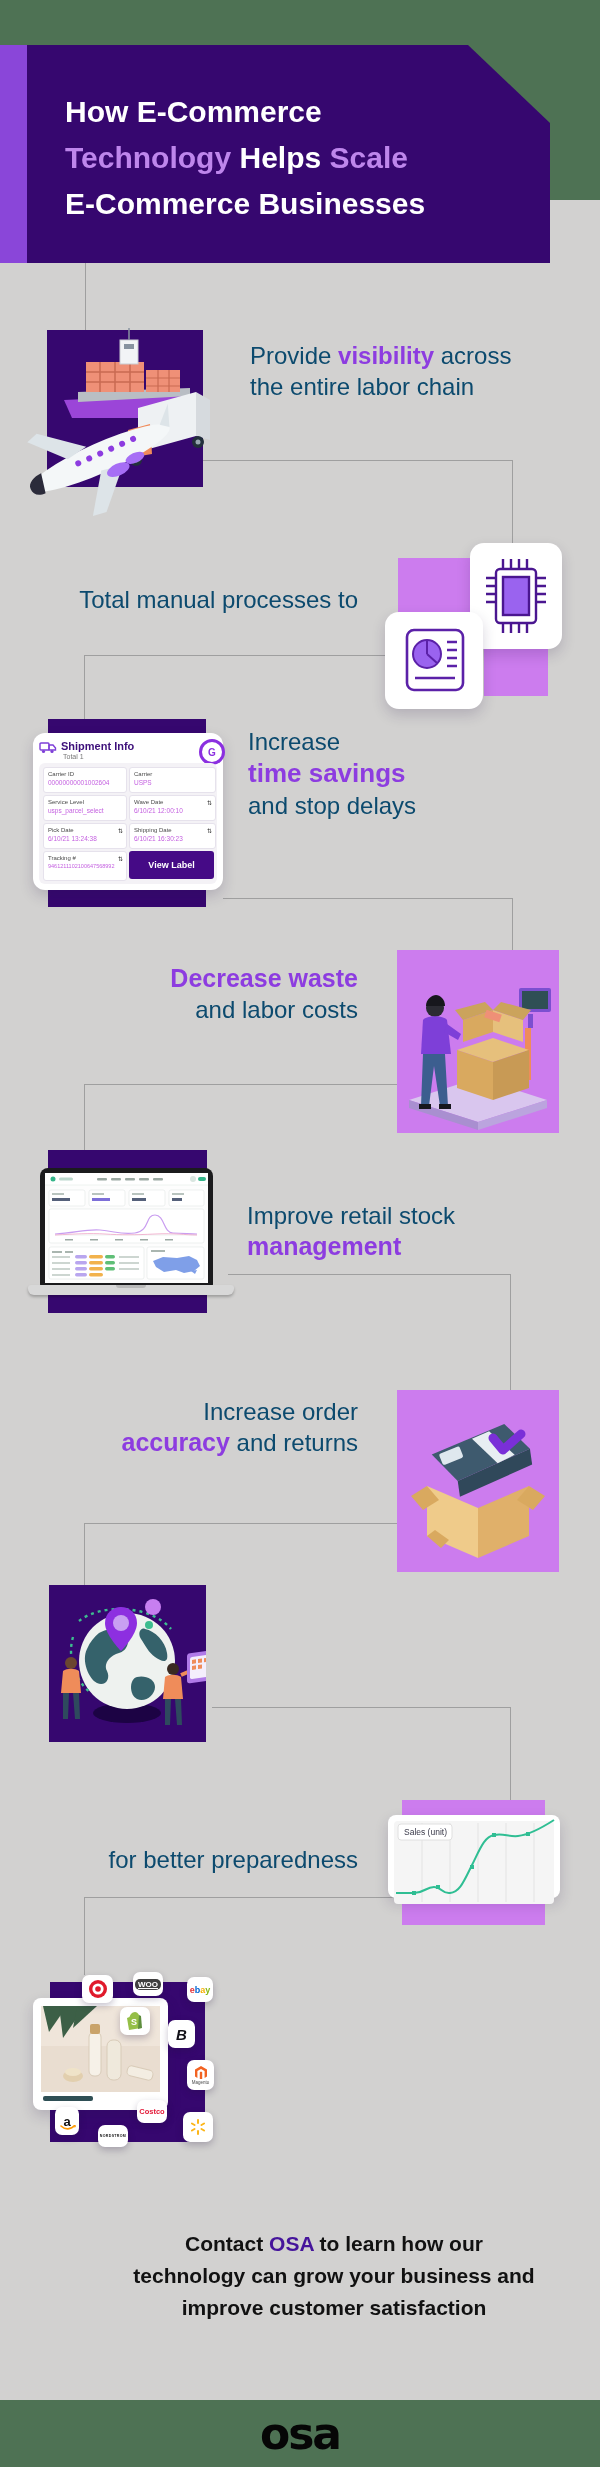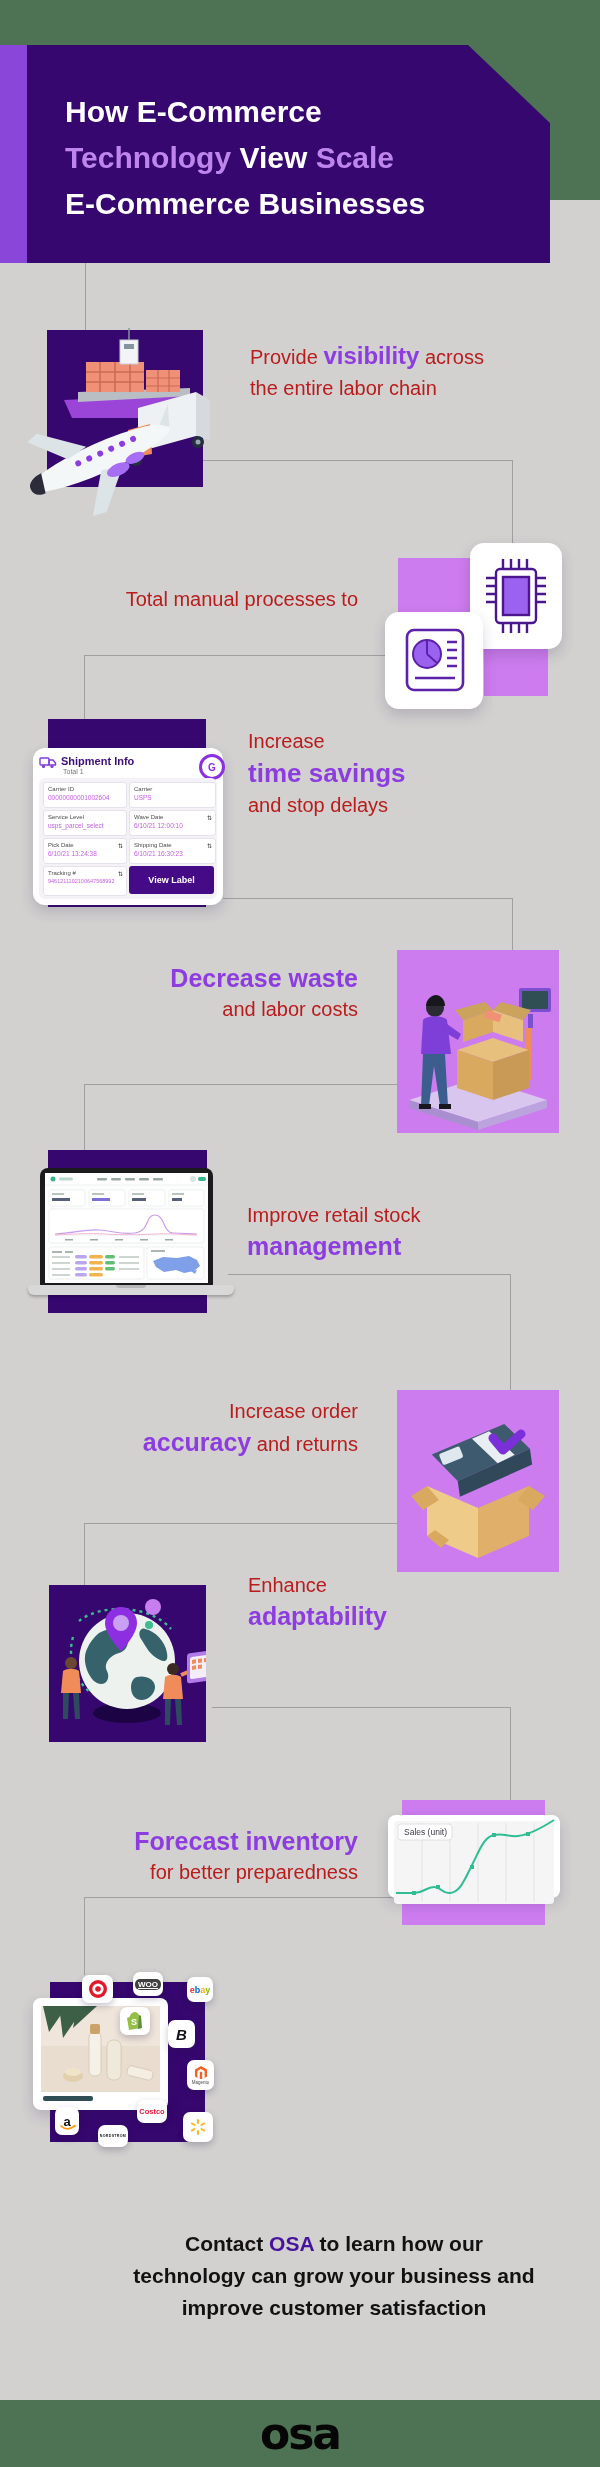--- a/index.html
+++ b/index.html
@@ -46,7 +46,7 @@
   <div id="banner-stripe"></div>
   <div id="banner">
     <h1><span>How E-Commerce</span><br>
-      <span class="hl">Technology</span><span> View </span><span class="hl">Scale</span><br>
+      <span class="hl">Technology</span><span> Helps </span><span class="hl">Scale</span><br>
       <span>E-Commerce Businesses</span></h1>
   </div>
 

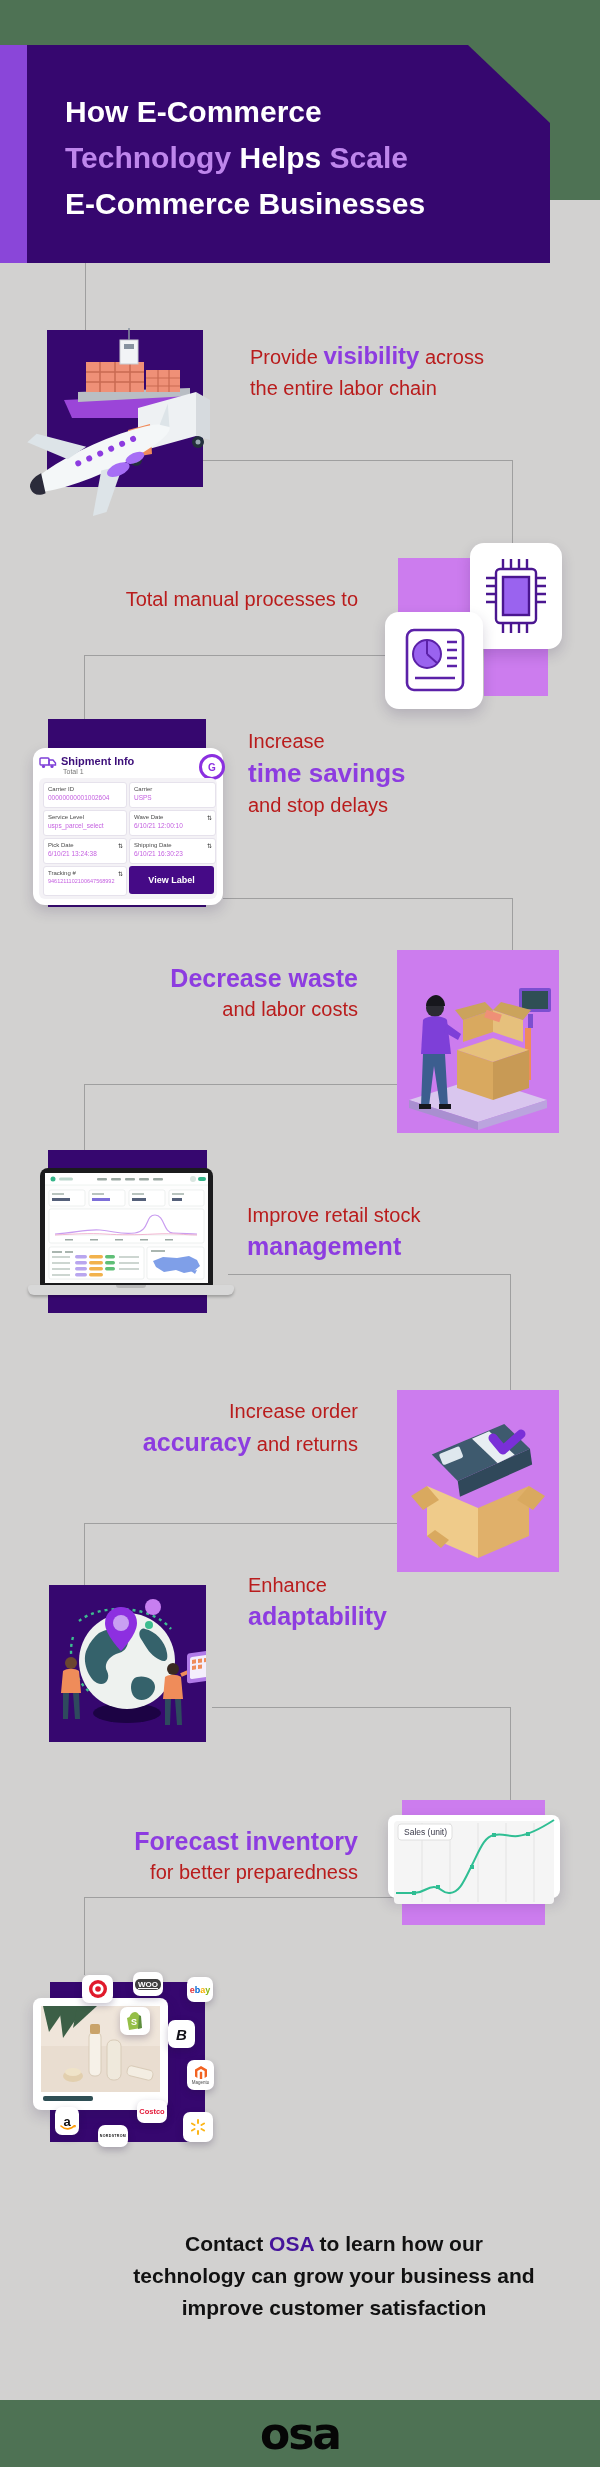--- a/index.html
+++ b/index.html
@@ -10,7 +10,7 @@
   .darksq{position:absolute;background:#36076f;}
   .lilacsq{position:absolute;background:#cc7cee;}
   .card{position:absolute;background:#fff;box-shadow:0 6px 14px rgba(40,20,70,.18);}
-  .tn{font-size:20px;color:#b91c1c;line-height:31px;}
+  .tn{font-size:24px;color:#0c4a6e;line-height:31px;}
   .ta{font-size:25px;color:#8d3ce0;font-weight:700;line-height:31px;}
   .tr{text-align:right;}
   .sec-text{position:absolute;white-space:nowrap;}

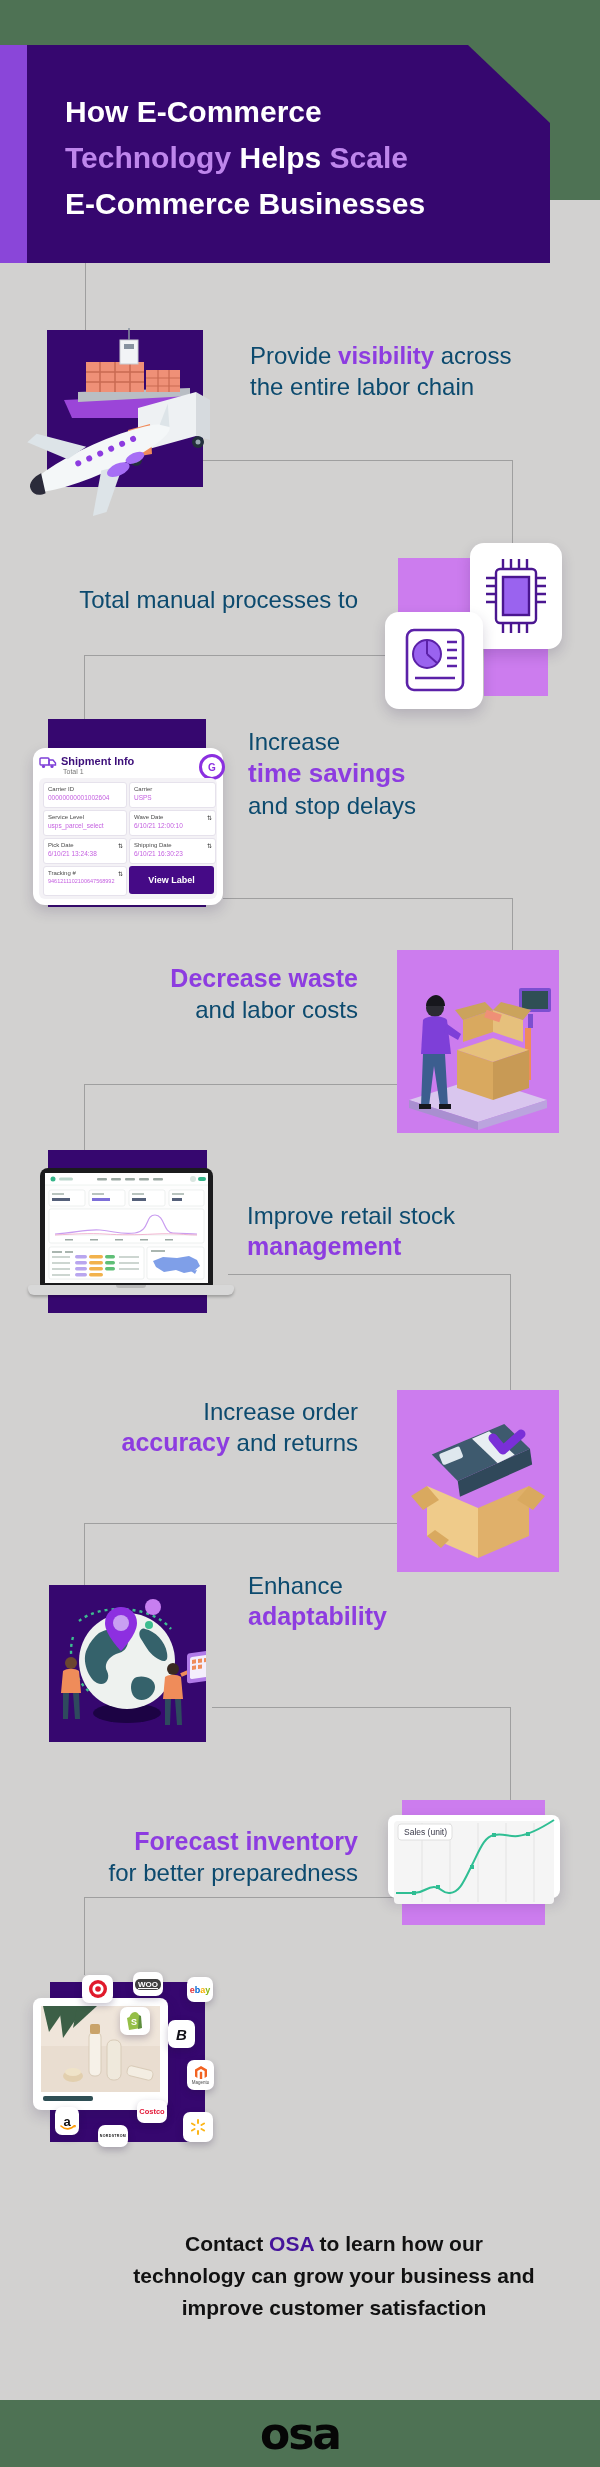--- a/index.html
+++ b/index.html
@@ -140,7 +140,7 @@
   </div>
 
   <div class="darksq" style="left:48px;top:719px;width:158px;height:188px;"></div>
-  <div class="card" style="left:33px;top:733px;width:190px;height:157px;border-radius:12px;margin-top:15px;">
+  <div class="card" style="left:33px;top:733px;width:190px;height:157px;border-radius:12px;">
     <svg class="abs" style="left:6px;top:8px;" width="18" height="13" viewBox="0 0 18 13">
       <rect x="1" y="2" width="9" height="7" rx="1" fill="none" stroke="#7e3fd8" stroke-width="1.4"></rect>
       <path d="M10 4h4l2.5 3v2H10z" fill="none" stroke="#7e3fd8" stroke-width="1.4"></path>

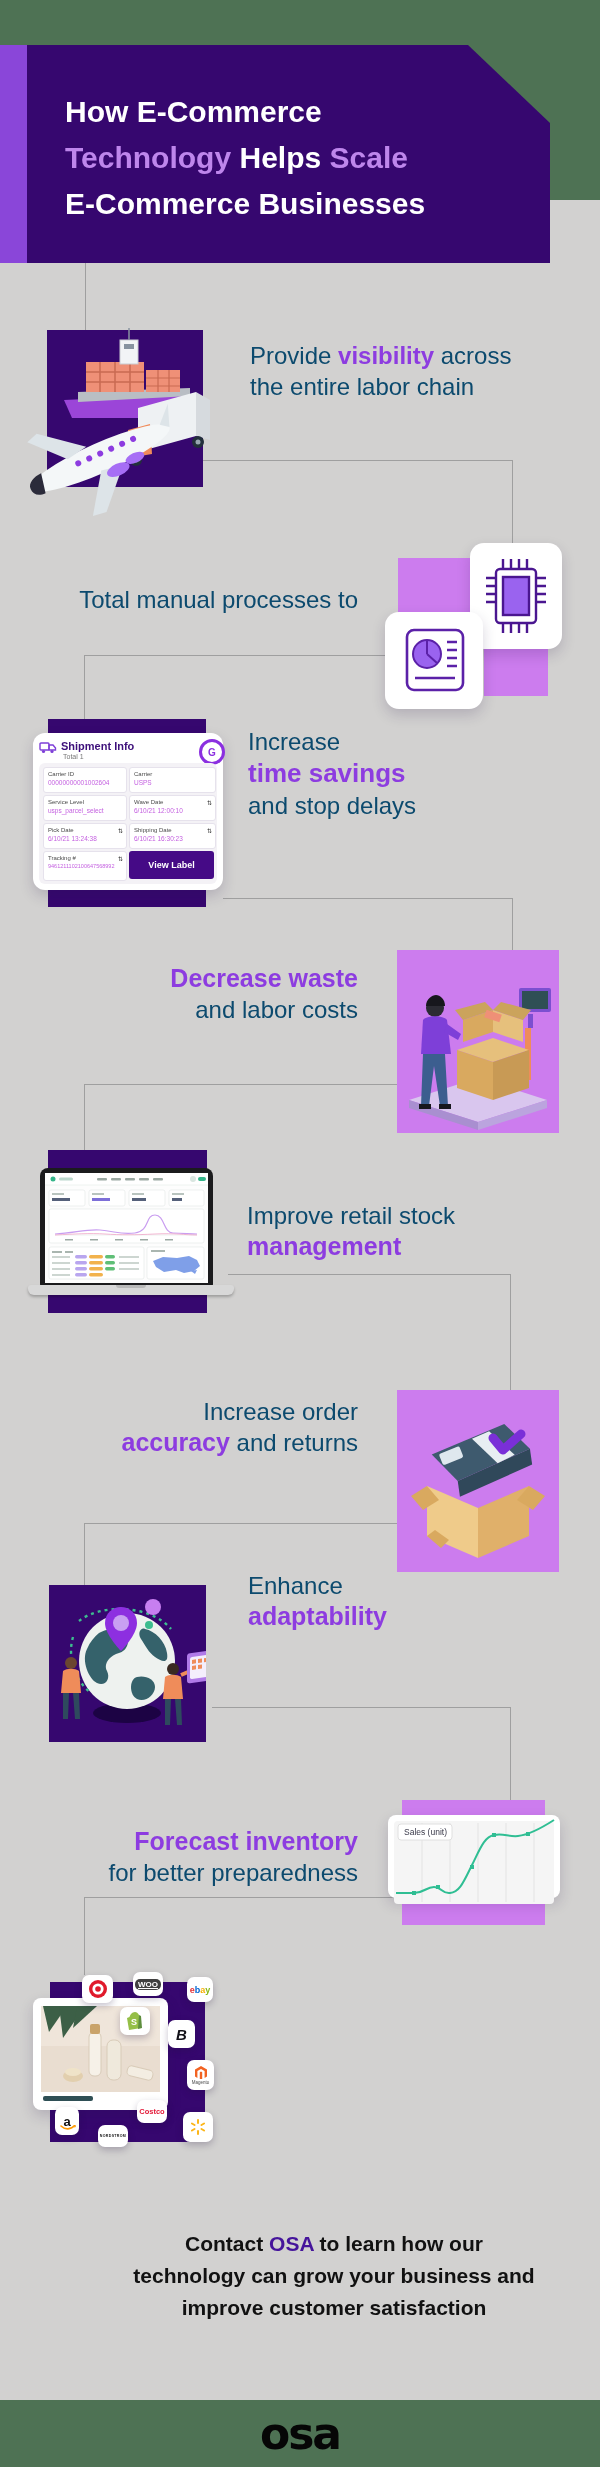--- a/index.html
+++ b/index.html
@@ -372,10 +372,6 @@
       </g>
     </svg>
   </div>
-  <div class="sec-text" style="left:248px;top:1570px;">
-    <span class="tn">Enhance</span><br>
-    <span class="ta">adaptability</span>
-  </div>
 
   <div class="lilacsq" style="left:402px;top:1800px;width:143px;height:125px;"></div>
   <div class="card" style="left:388px;top:1815px;width:172px;height:83px;border-radius:8px;">

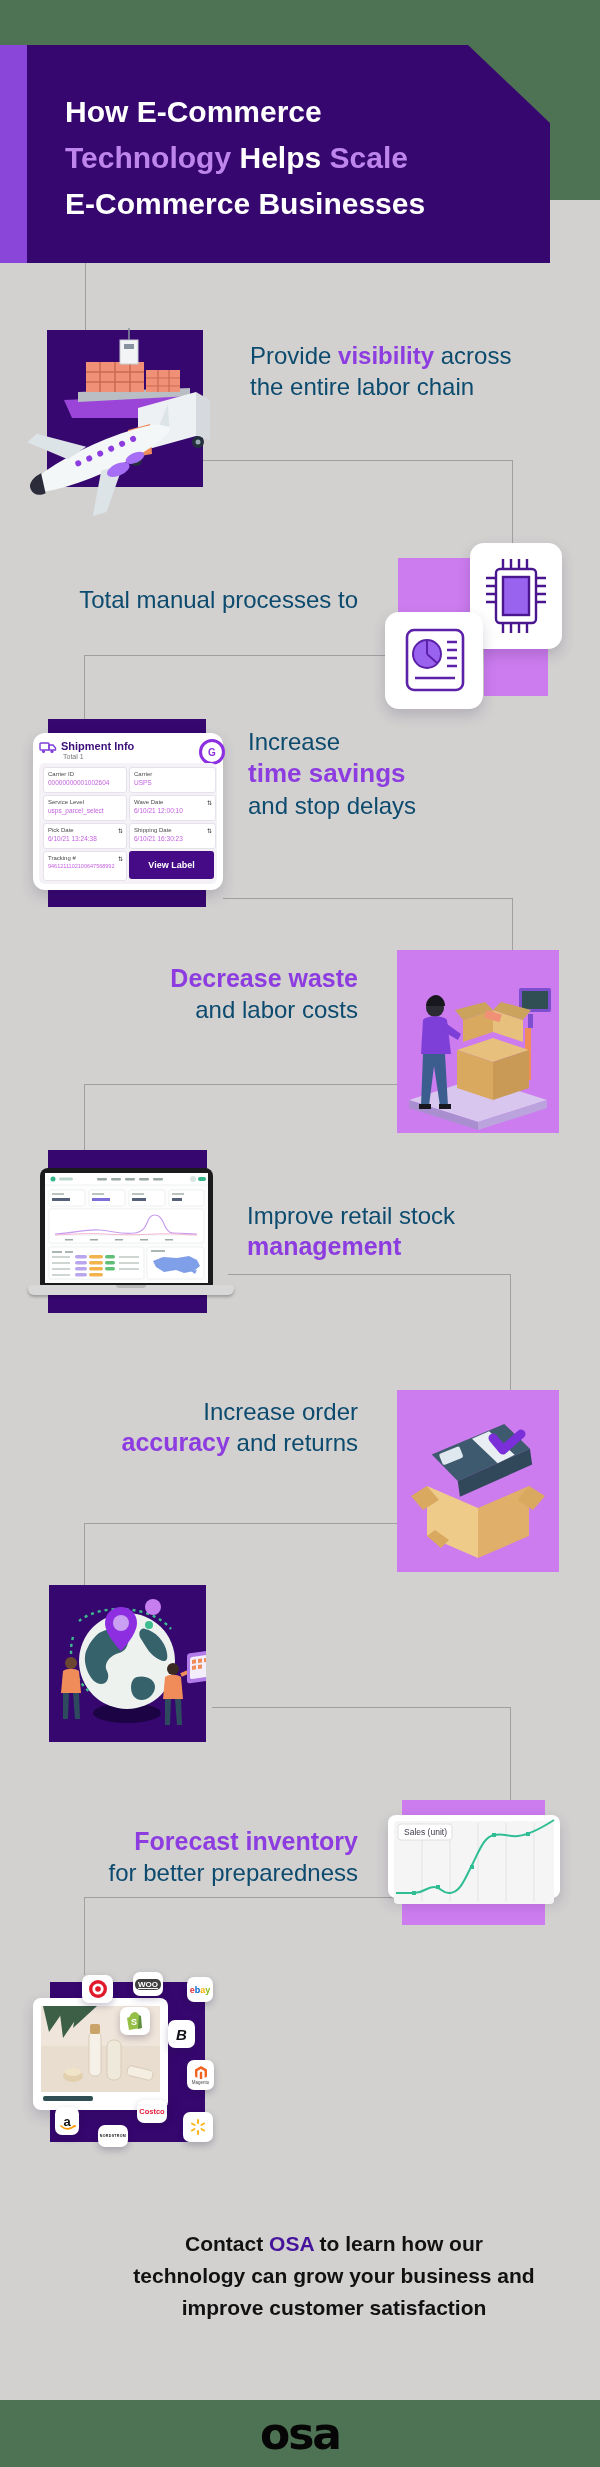--- a/index.html
+++ b/index.html
@@ -397,7 +397,7 @@
     </svg>
   </div>
   <div class="sec-text tr" style="right:242px;top:1826px;">
-    <span class="ta">Forecast inventory</span><br>
+    <br>
     <span class="tn">for better preparedness</span>
   </div>
 

